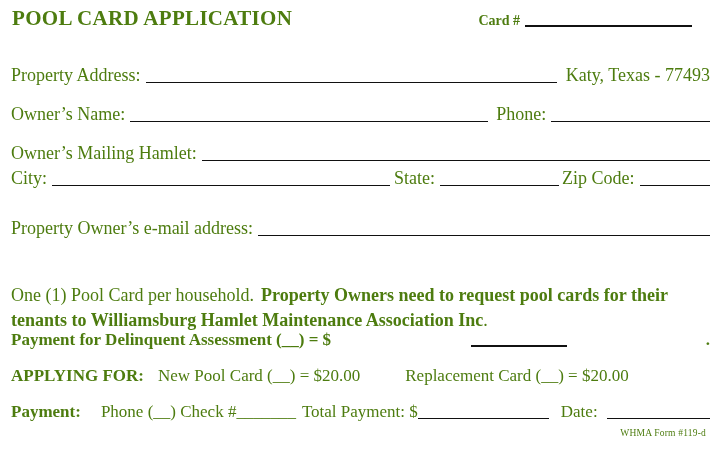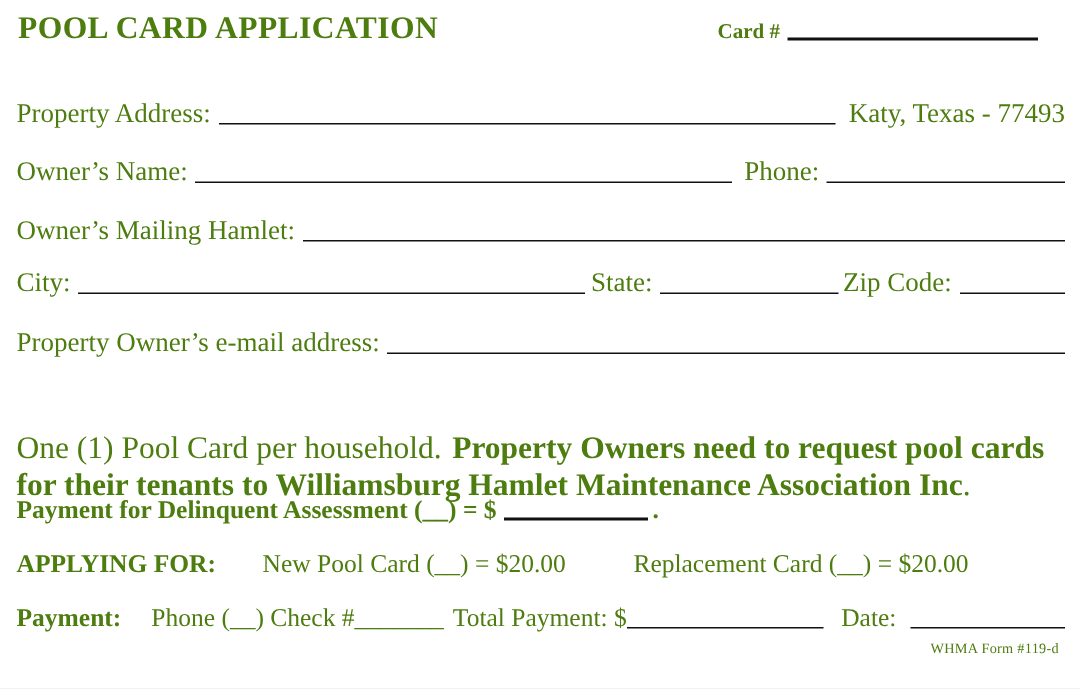--- a/index.html
+++ b/index.html
@@ -37,7 +37,7 @@
   .row-property { top:65px; }
   .row-owner    { top:104px; }
   .row-mailing  { top:143px; }
-  .row-city     { top:178px; }
+  .row-city     { top:168px; }
   .row-email    { top:218px; }
   .suffix { margin-left:9px; white-space:nowrap; }
   .mid-label { margin-left:8px; white-space:nowrap; }

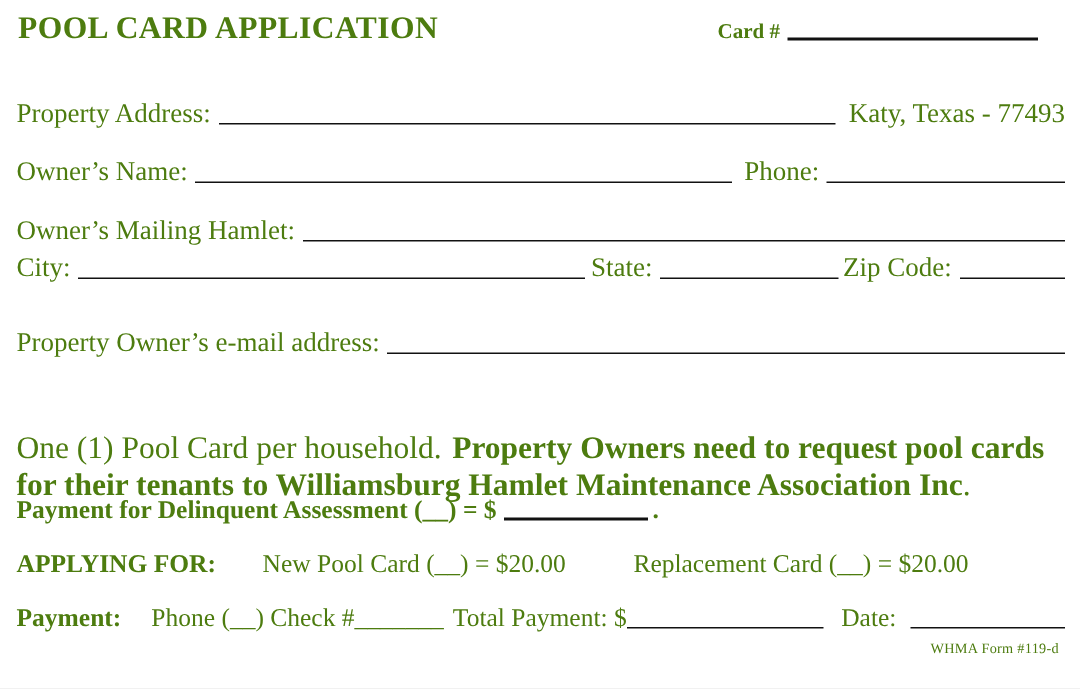--- a/index.html
+++ b/index.html
@@ -45,7 +45,7 @@
   
   .notice {
     position:absolute; left:11px; top:265px; width:699px;
-    font-size:21px; line-height:24.5px;
+    font-size:18px; line-height:24.5px;
   }
   .notice .bold { font-weight:bold; margin-left:7px; }
 

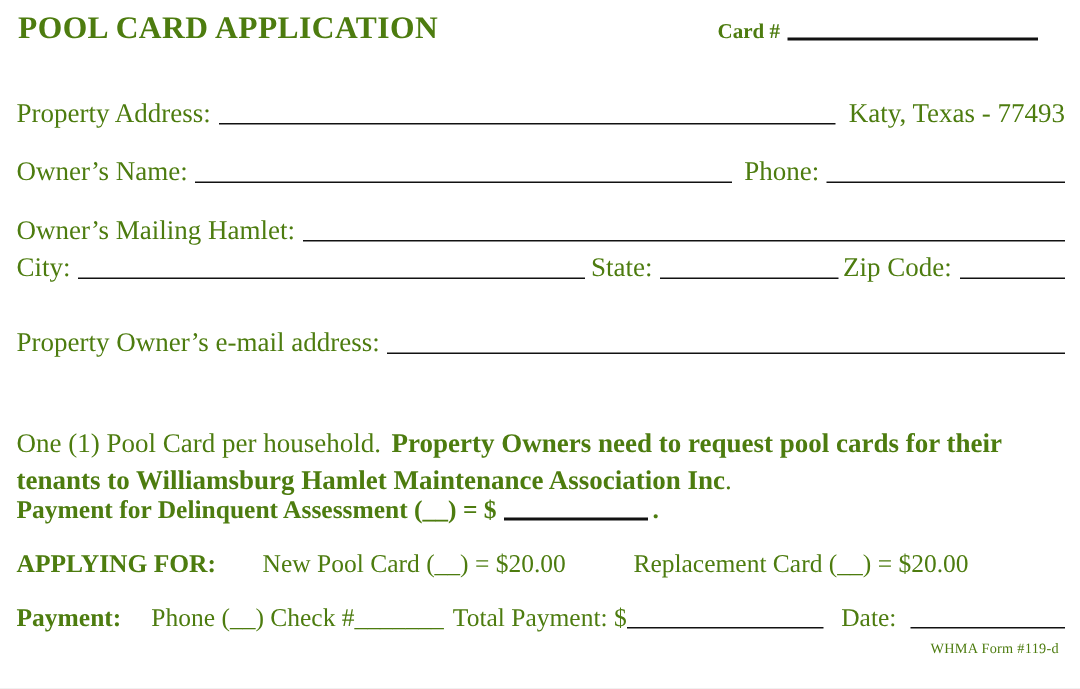--- a/index.html
+++ b/index.html
@@ -51,7 +51,7 @@
 
   
   .brow { left:11px; right:10px; font-size:17px; }
-  .row-delinquent { top:330px; font-weight:bold; }
+  .row-delinquent { top:330px; font-weight:bold;justify-content:space-between; }
   .row-applying   { top:366px; }
   .row-payment    { top:402px; }
   .bold-label { font-weight:bold; white-space:nowrap; }

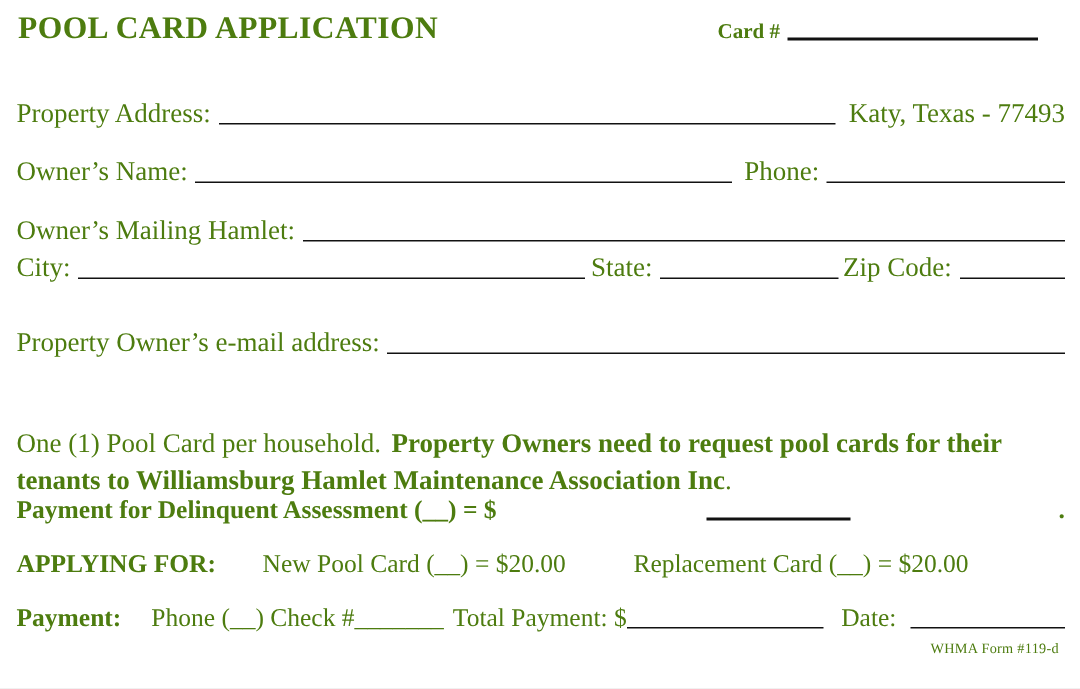--- a/index.html
+++ b/index.html
@@ -56,7 +56,7 @@
   .row-payment    { top:402px; }
   .bold-label { font-weight:bold; white-space:nowrap; }
   .reg { font-weight:normal; white-space:nowrap; }
-  .applying-new  { margin-left:31px; }
+  .applying-new  { margin-left:14px; }
   .applying-repl { margin-left:45px; }
   .pay-cash  { margin-left:20px; }
   .pay-total { margin-left:6px; }

